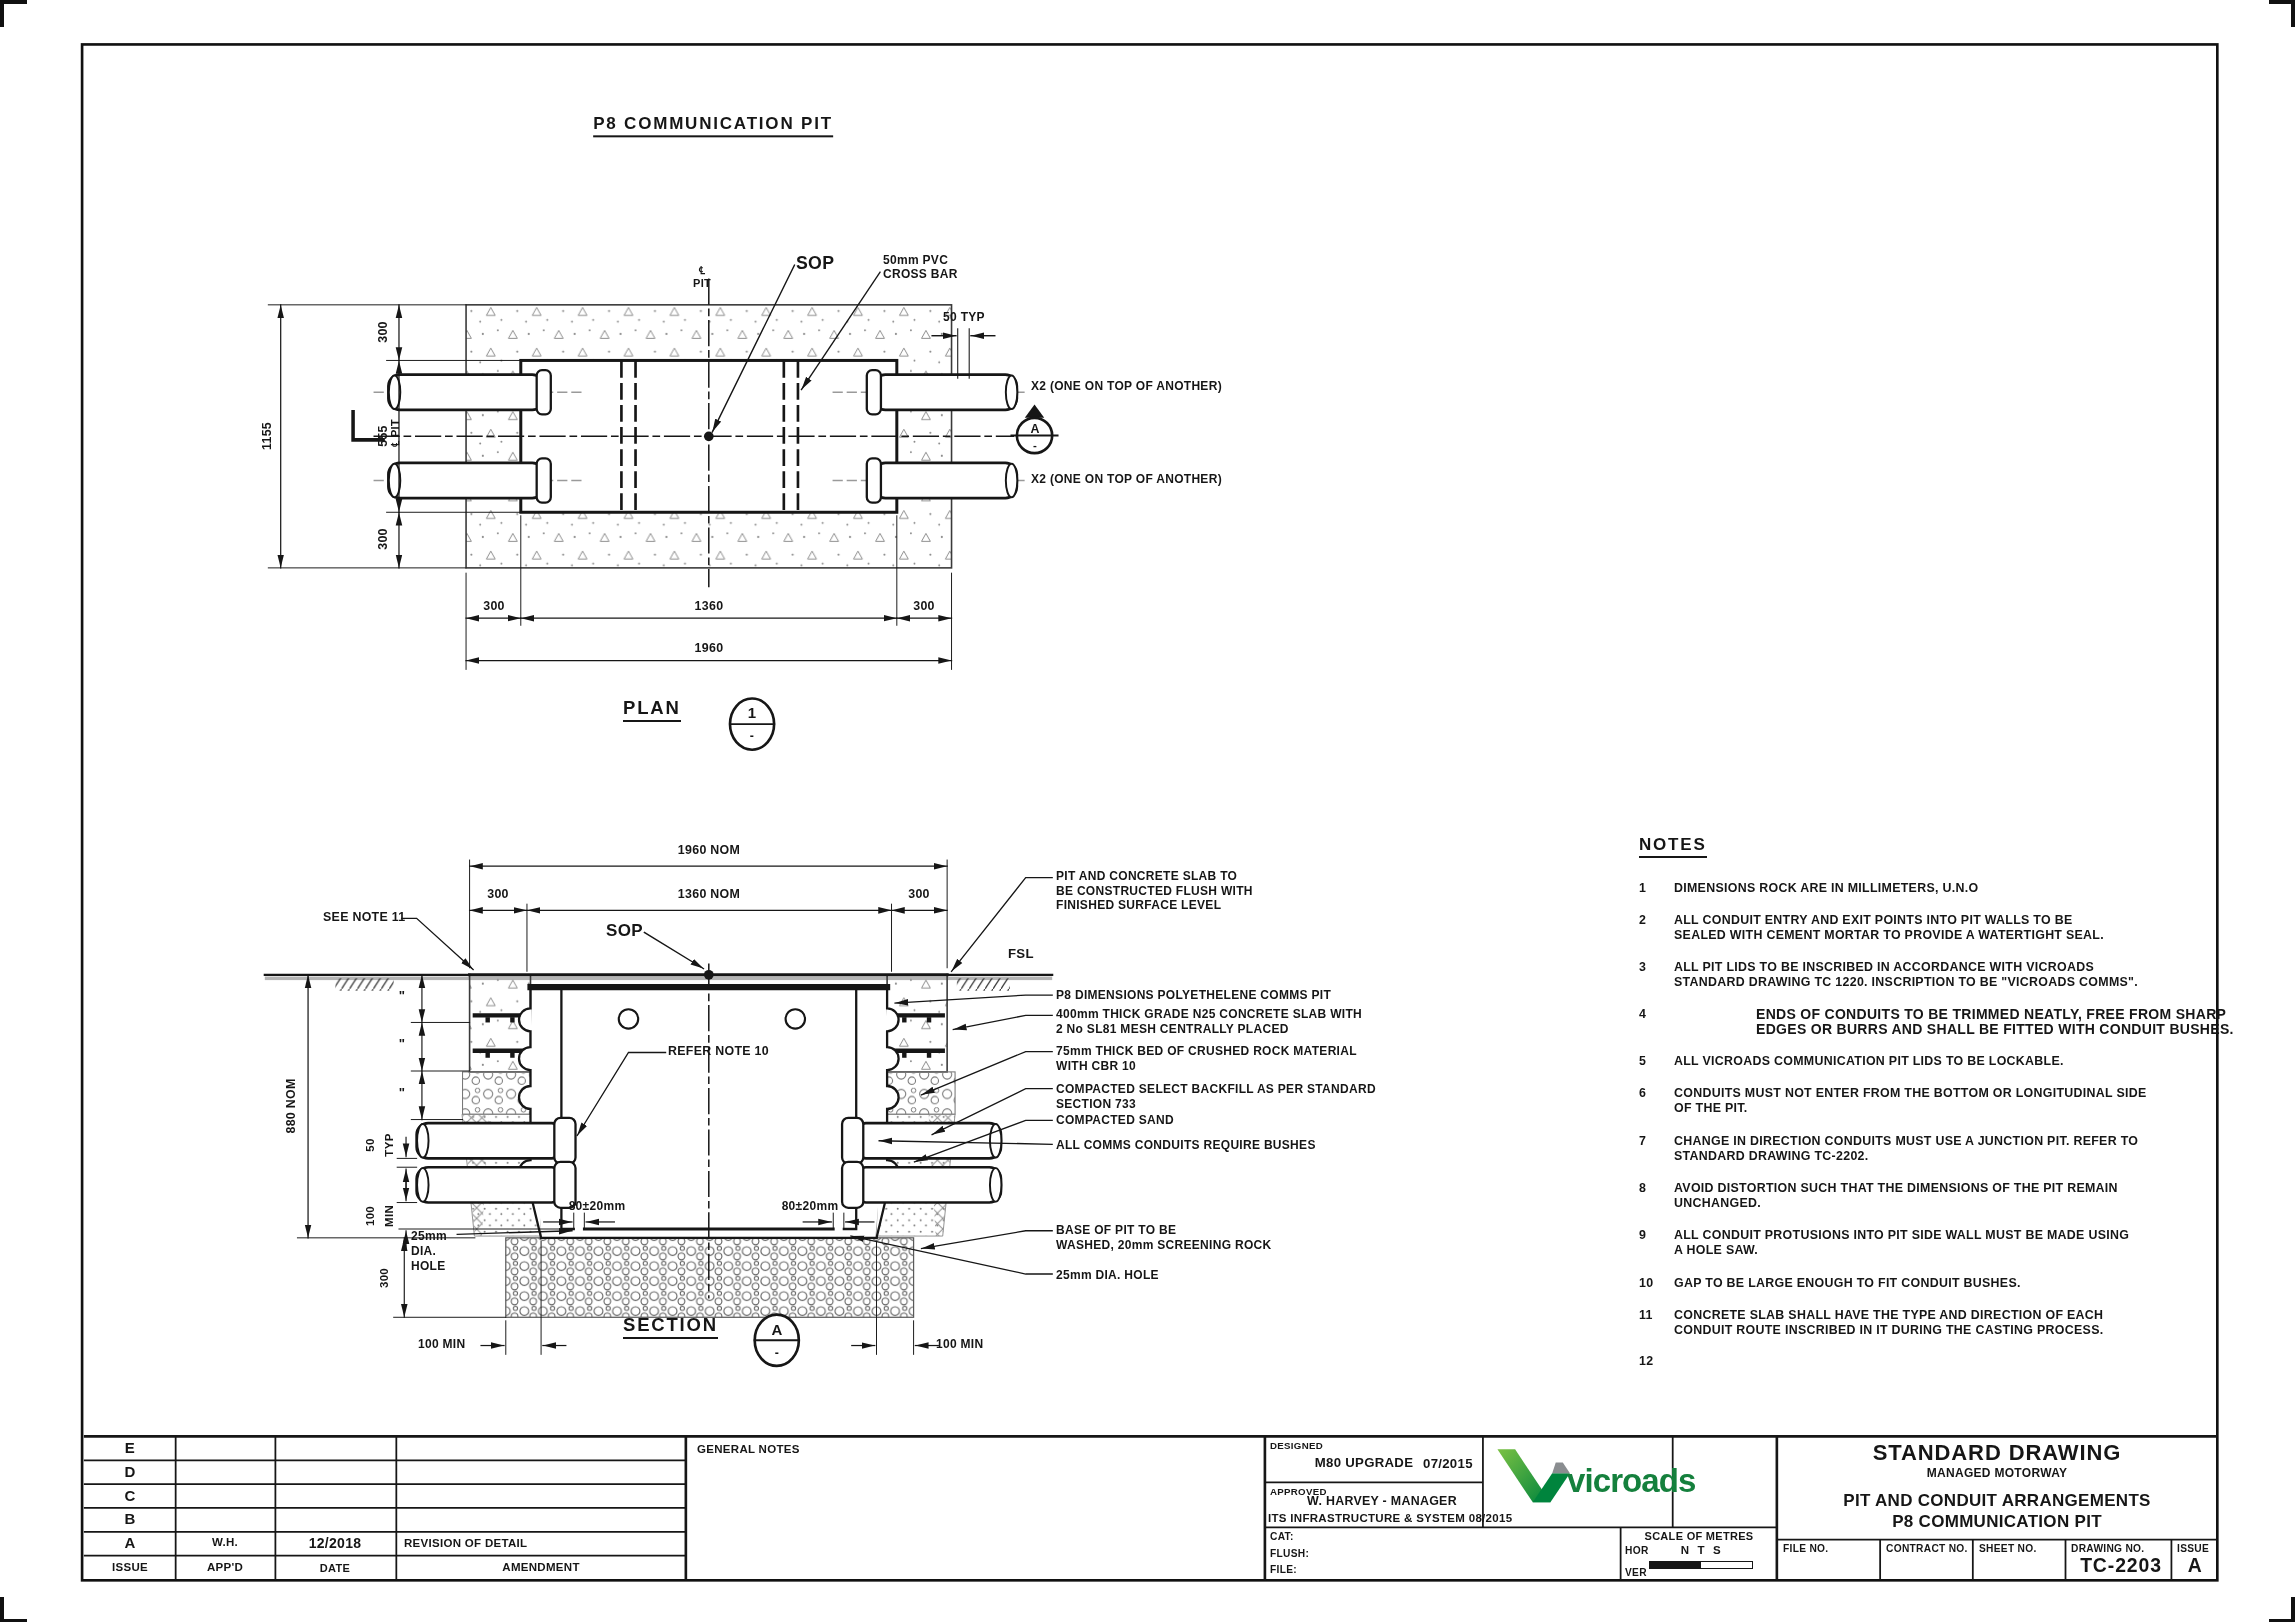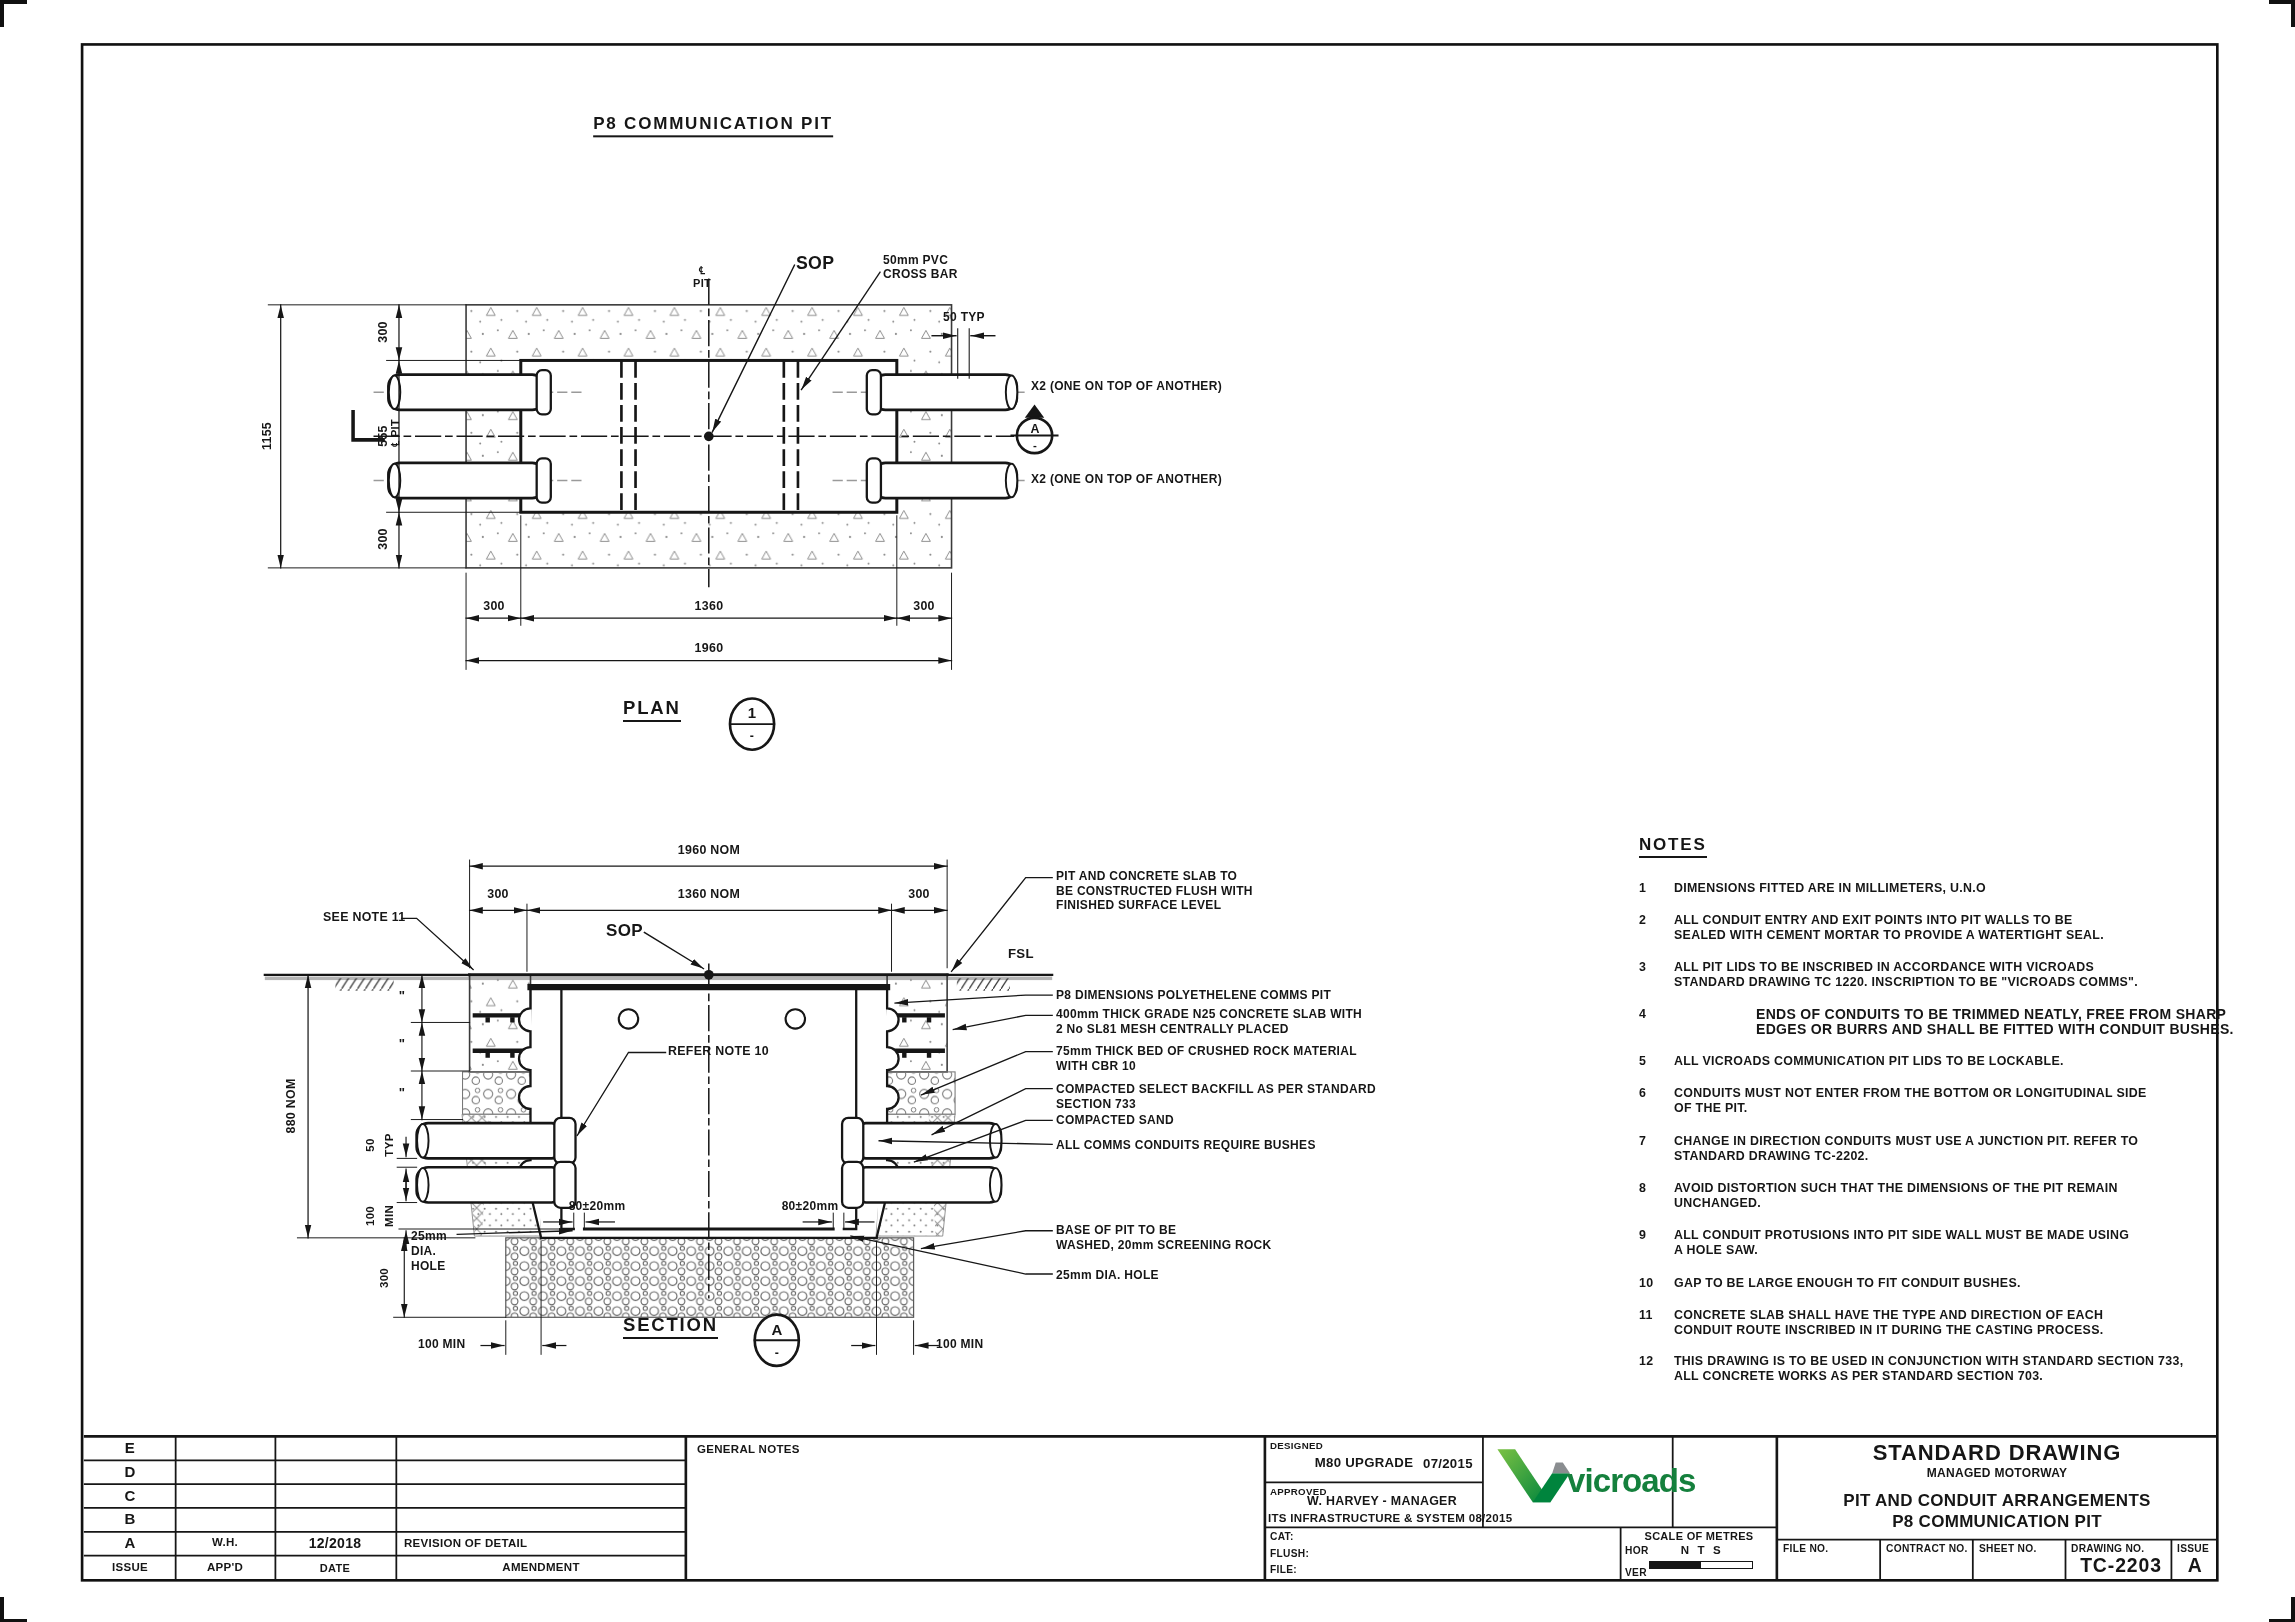--- a/index.html
+++ b/index.html
@@ -344,7 +344,7 @@
 
   <div class="t ul" style="left:1639px;top:835px;font-size:17px;letter-spacing:1.8px">NOTES</div>
   <div class="t" style="left:1639px;top:881px;font-size:12.4px">1</div>
-  <div class="t ml note-line" style="left:1674px;top:881px;font-size:12.4px">DIMENSIONS FITTED ARE IN MILLIMETERS, U.N.O</div>
+  <div class="t ml note-line" style="left:1674px;top:881px;font-size:12.4px">DIMENSIONS ROCK ARE IN MILLIMETERS, U.N.O</div>
   <div class="t" style="left:1639px;top:913px;font-size:12.4px">2</div>
   <div class="t ml note-line" style="left:1674px;top:913px;font-size:12.4px">ALL CONDUIT ENTRY AND EXIT POINTS INTO PIT WALLS TO BE
 SEALED WITH CEMENT MORTAR TO PROVIDE A WATERTIGHT SEAL.</div>

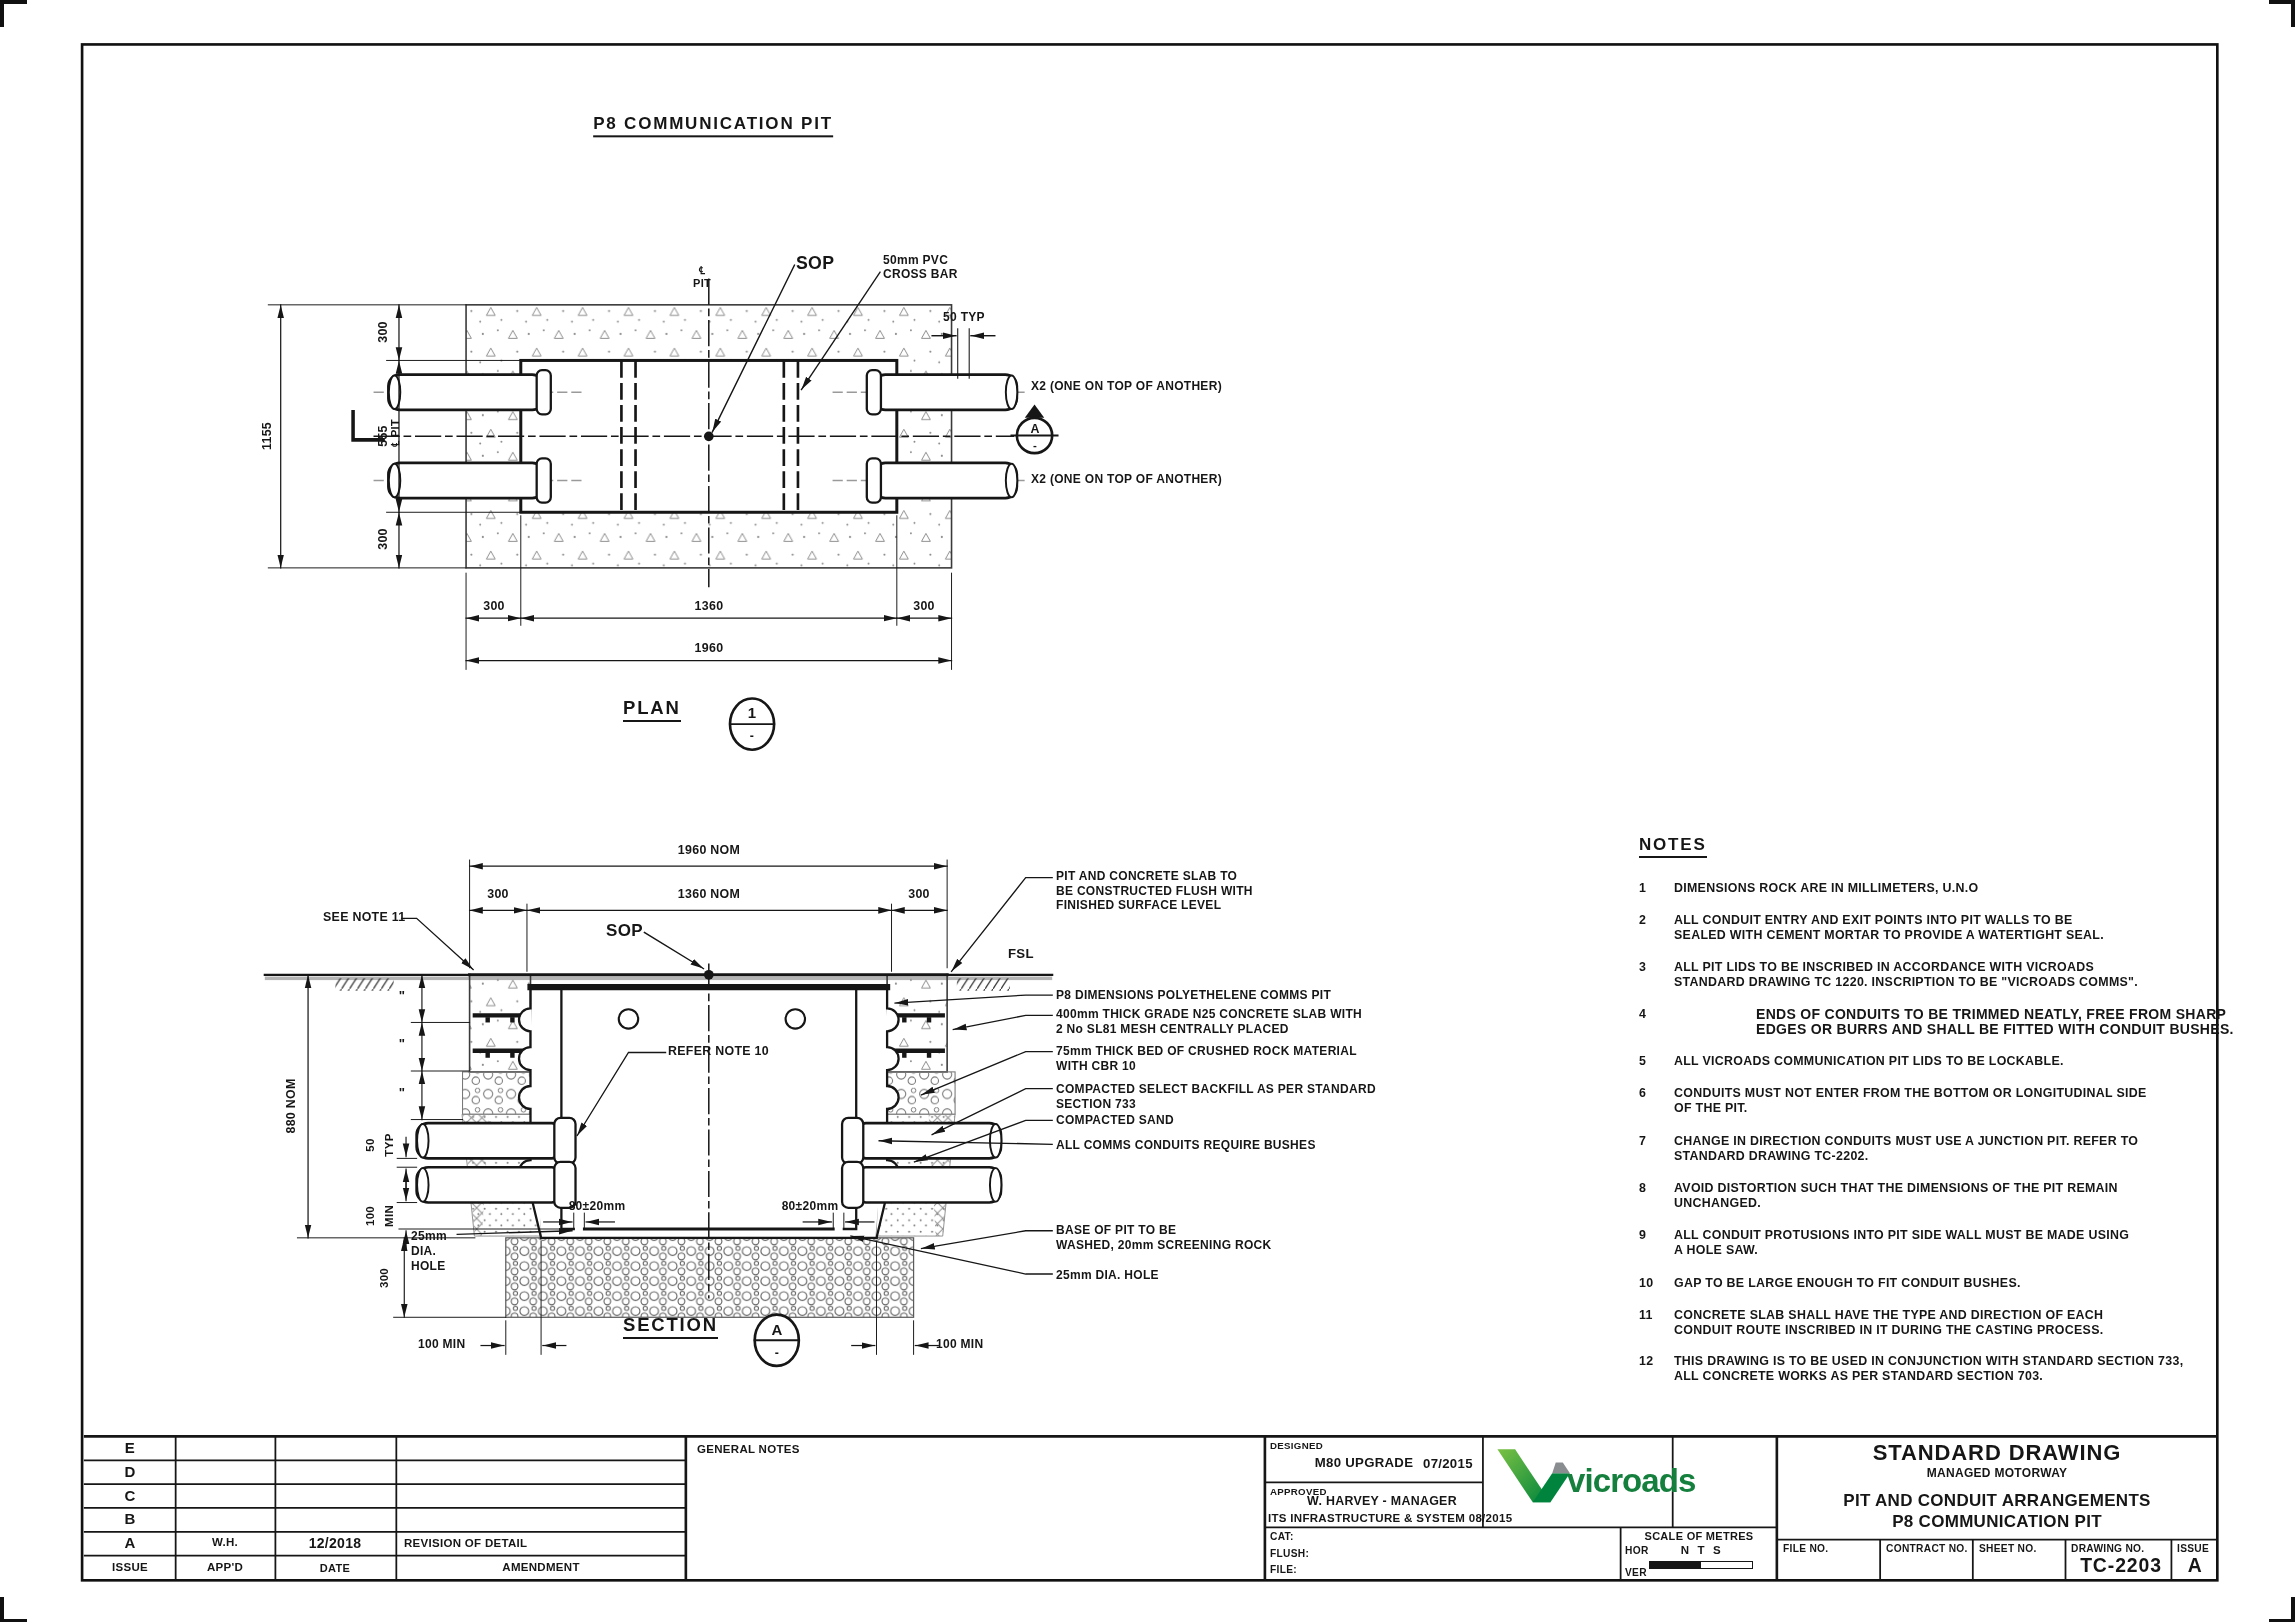--- a/index.html
+++ b/index.html
@@ -374,8 +374,6 @@
   <div class="t ml note-line" style="left:1674px;top:1308px;font-size:12.4px">CONCRETE SLAB SHALL HAVE THE TYPE AND DIRECTION OF EACH
 CONDUIT ROUTE INSCRIBED IN IT DURING THE CASTING PROCESS.</div>
   <div class="t" style="left:1639px;top:1354px;font-size:12.4px">12</div>
-  <div class="t ml note-line" style="left:1674px;top:1354px;font-size:12.4px">THIS DRAWING IS TO BE USED IN CONJUNCTION WITH STANDARD SECTION 733,
-ALL CONCRETE WORKS AS PER STANDARD SECTION 703.</div>
 
   <div class="t c" style="left:130px;top:1448px;font-size:15px">E</div>
   <div class="t c" style="left:130px;top:1472px;font-size:15px">D</div>

